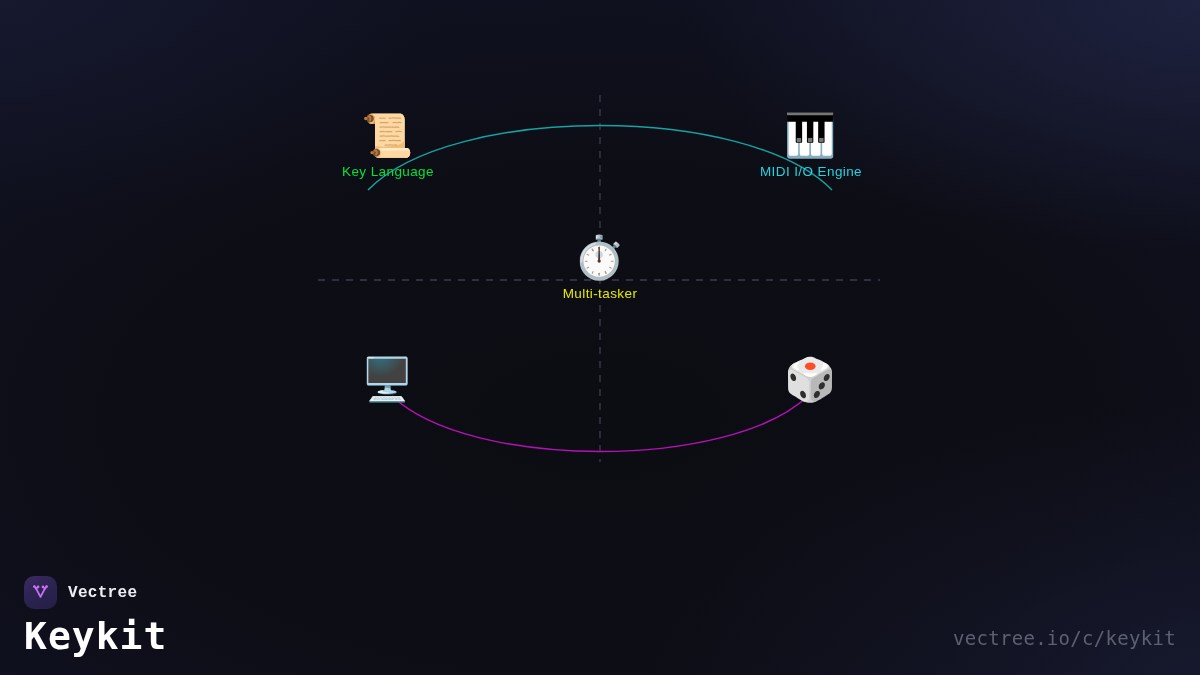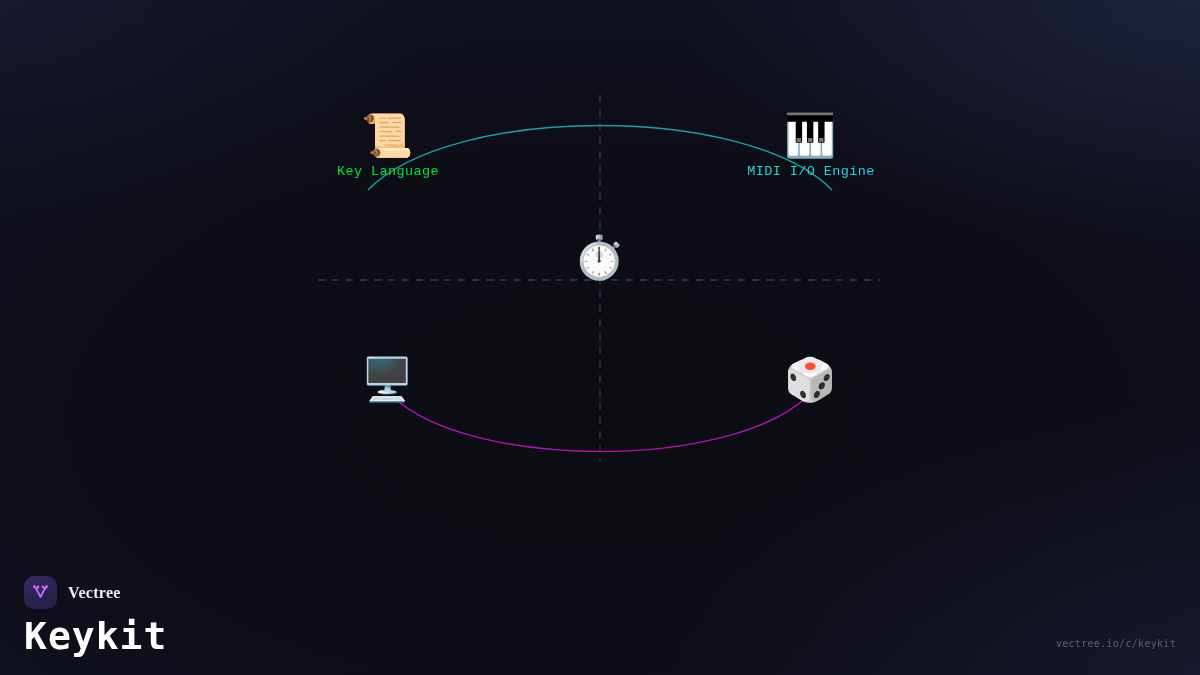--- a/index.html
+++ b/index.html
@@ -54,7 +54,7 @@
     display:block;
   }
   .node .caption {
-    font-family:Liberation Mono, monospace;
+    font-family:Liberation Sans, sans-serif;
     font-size:13.5px;
     letter-spacing:.4px;
     white-space:nowrap;

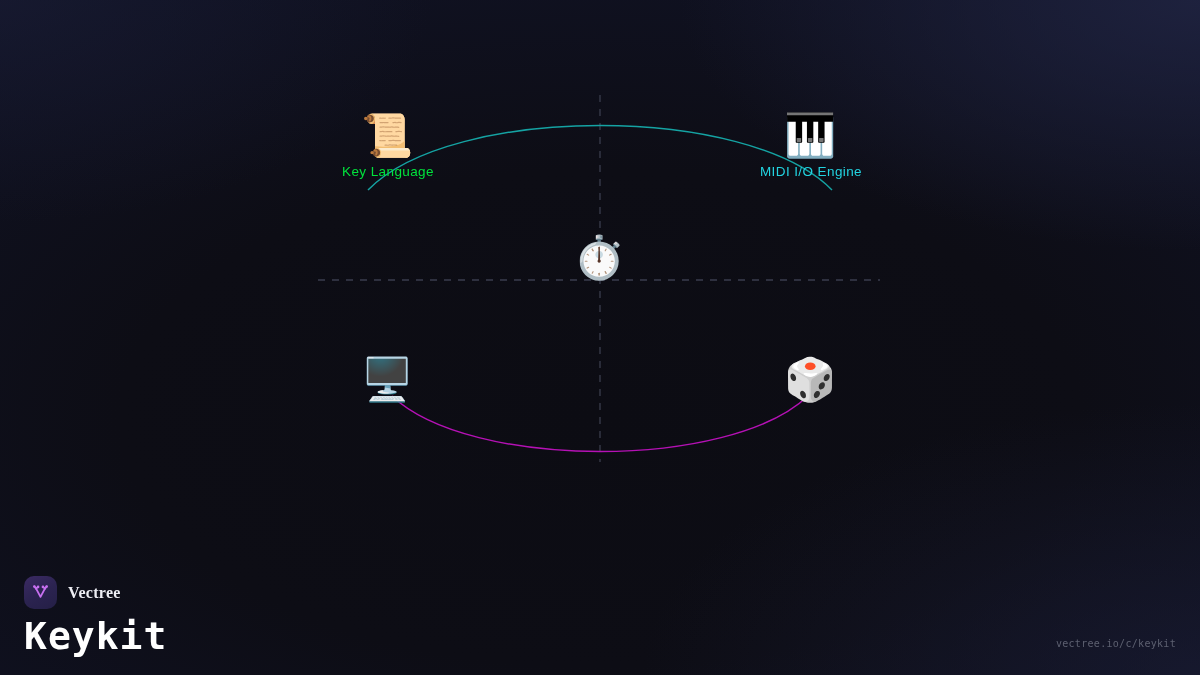--- a/index.html
+++ b/index.html
@@ -125,6 +125,7 @@
 
   <div class="node" id="node-2" style="left: 600px; top: 232px;">
     <span class="glyph">⏱️</span>
+    <span class="caption" style="color: rgb(232, 232, 0);">Multi-tasker</span>
   </div>
 
   <div class="node" id="node-3" style="left: 388px; top: 354px;">

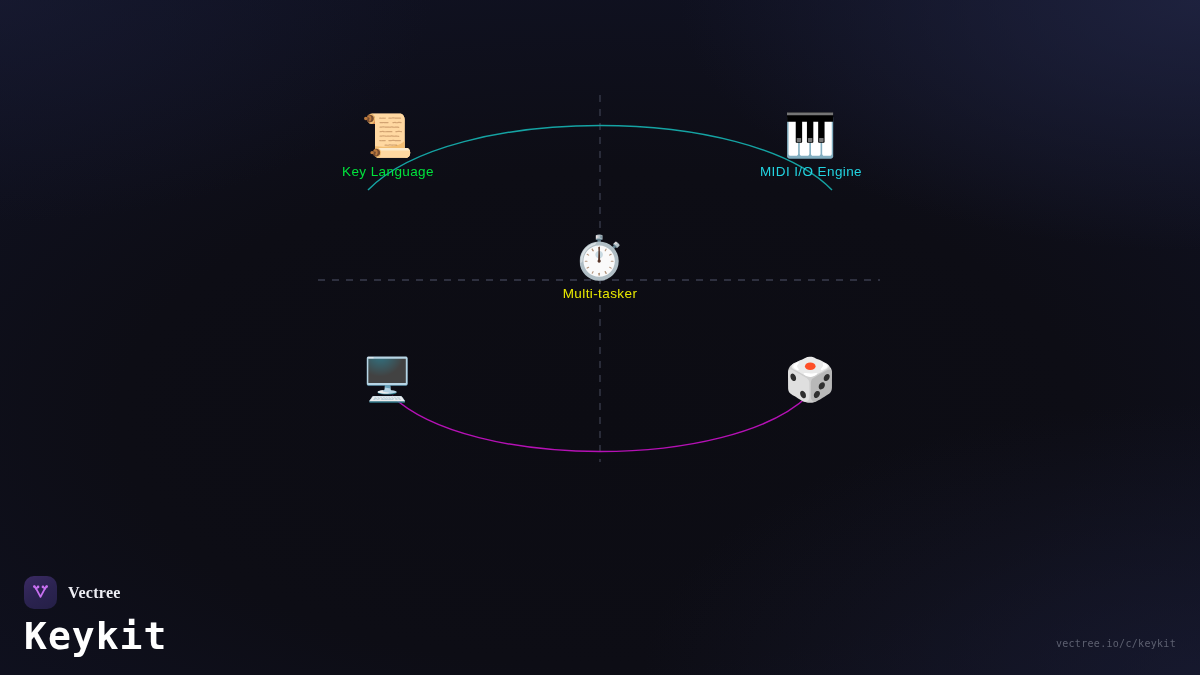--- a/index.html
+++ b/index.html
@@ -76,7 +76,7 @@
     flex:0 0 auto;
   }
   .brand-name {
-    font-family:Liberation Serif, serif;
+    font-family:Liberation Mono, monospace;
     font-size:16px;
     font-weight:bold;
     color:#edeef4;

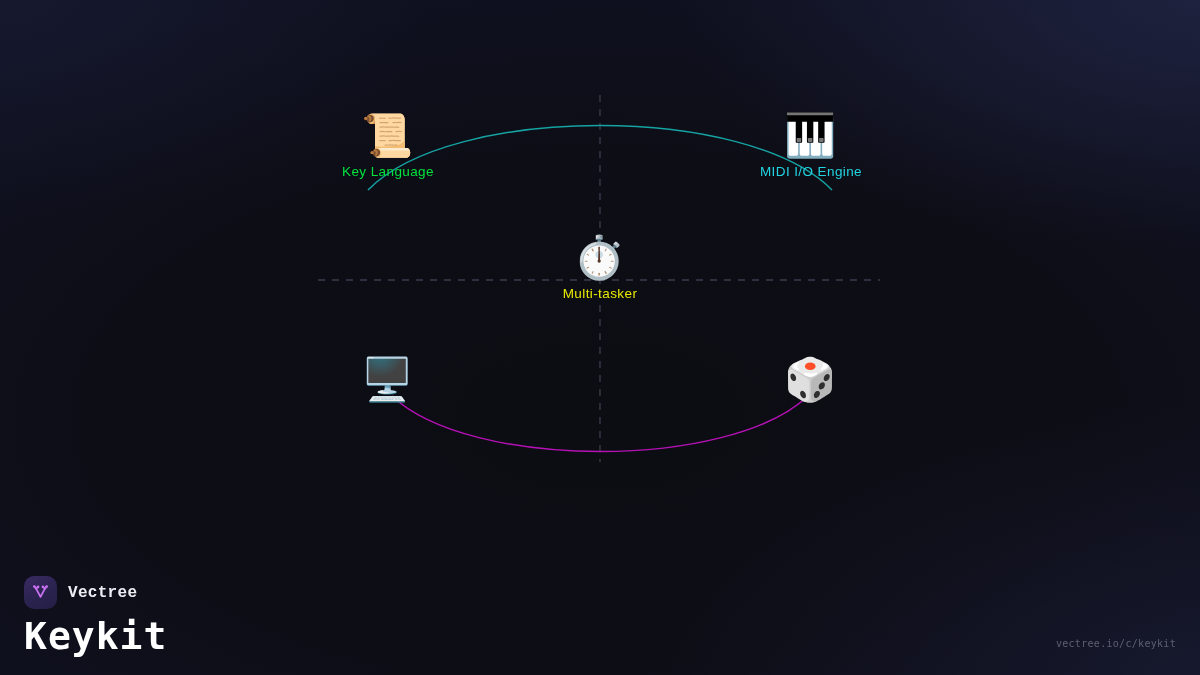--- a/index.html
+++ b/index.html
@@ -96,7 +96,7 @@
     position:absolute;
     right:24px; bottom:26px;
     font-family:"DejaVu Sans Mono", monospace;
-    font-size:10px;
+    font-size:19px;
     color:#5d6070;
     letter-spacing:.3px;
   }

